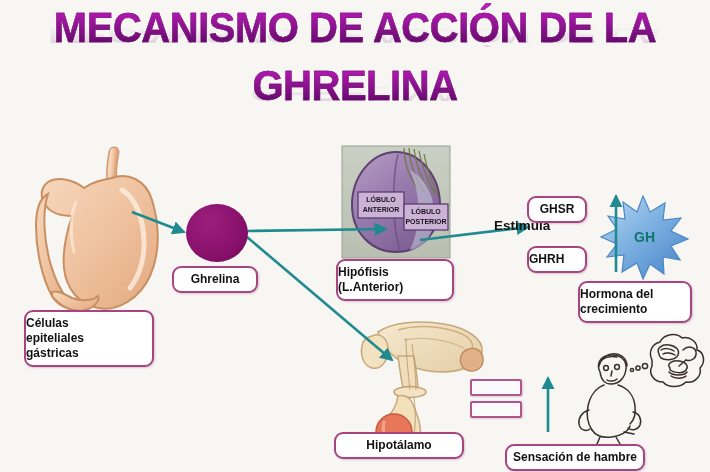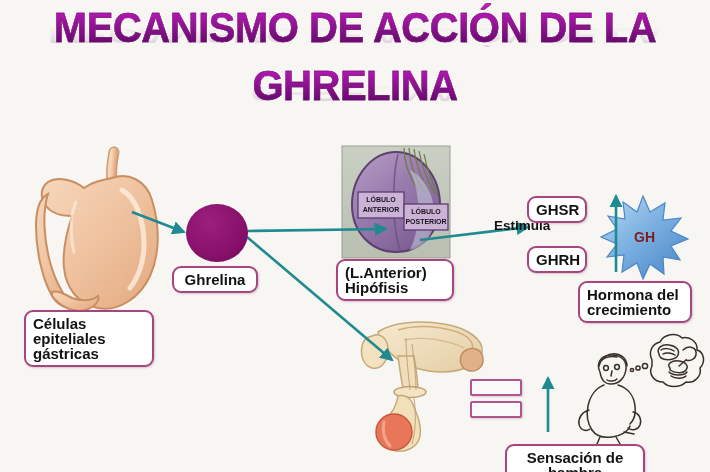--- a/index.html
+++ b/index.html
@@ -46,9 +46,9 @@
     border-radius:9px;
     color:#121212;
     font-weight:bold;
-    font-size:15px;
+    font-size:12px;
     line-height:15px;
-    padding:4px 7px;
+    padding:4px 0;
     box-shadow:1px 1px 2px rgba(120,60,110,.25);
     font-family:"Liberation Sans", sans-serif;
   }

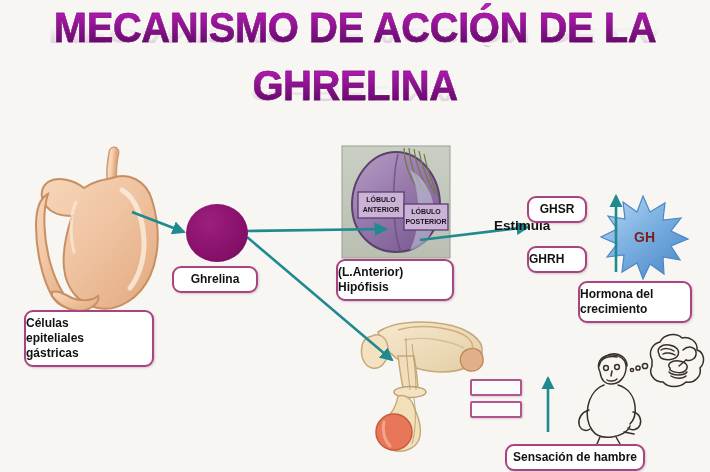--- a/index.html
+++ b/index.html
@@ -68,7 +68,7 @@
     background:radial-gradient(circle at 38% 32%, #9d1f7e 0%, #8d1470 45%, #76095c 100%);
   }
   .burst-txt{
-    position:absolute;font-weight:bold;font-size:14px;color:#7f1d1d;
+    position:absolute;font-weight:bold;font-size:14px;color:#0f766e;
     font-family:"Liberation Sans", sans-serif;
   }
 

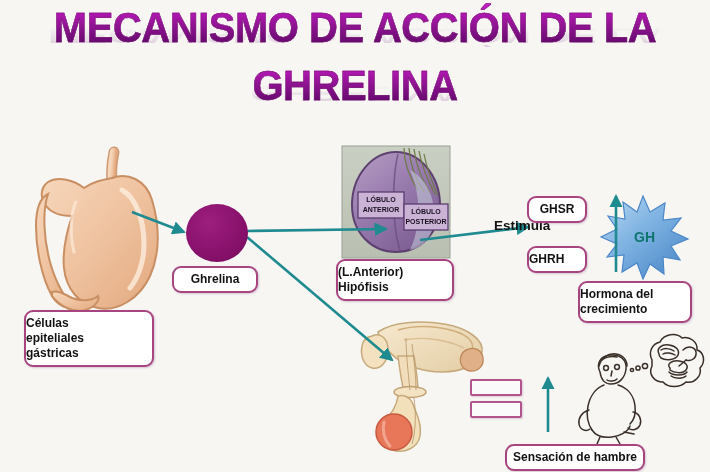--- a/index.html
+++ b/index.html
@@ -305,8 +305,8 @@
   <div class="lbl" style="left:172px;top:266px;width:86px;text-align:center;">Ghrelina</div>
 
   <div class="lbl" style="left:336px;top:259px;width:118px;">
+    <div>Hipófisis</div>
     <div>(L.Anterior)</div>
-    <div>Hipófisis</div>
   </div>
 
   <div class="plain" style="left:456px;top:218px;margin-left:38px;">Estimula</div>

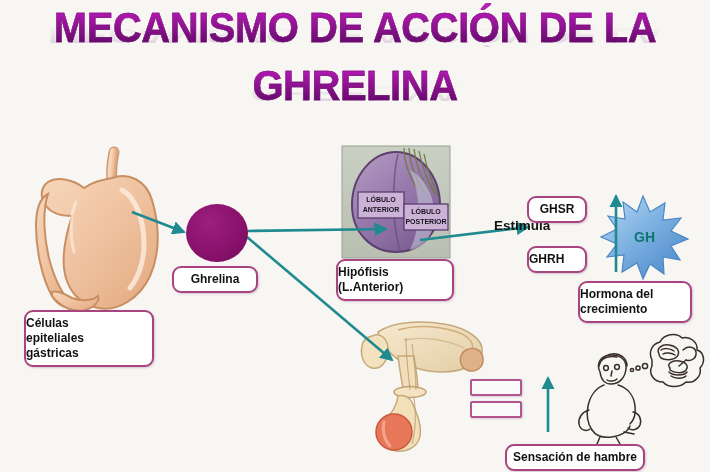--- a/index.html
+++ b/index.html
@@ -321,6 +321,7 @@
   </div>
 
 
+  <div class="lbl" style="left:334px;top:432px;width:130px;text-align:center;">Hipotálamo</div>
 
   <div class="lbl" style="left:505px;top:430px;width:140px;text-align:center;margin-top:14px;">Sensación de hambre</div>
 

